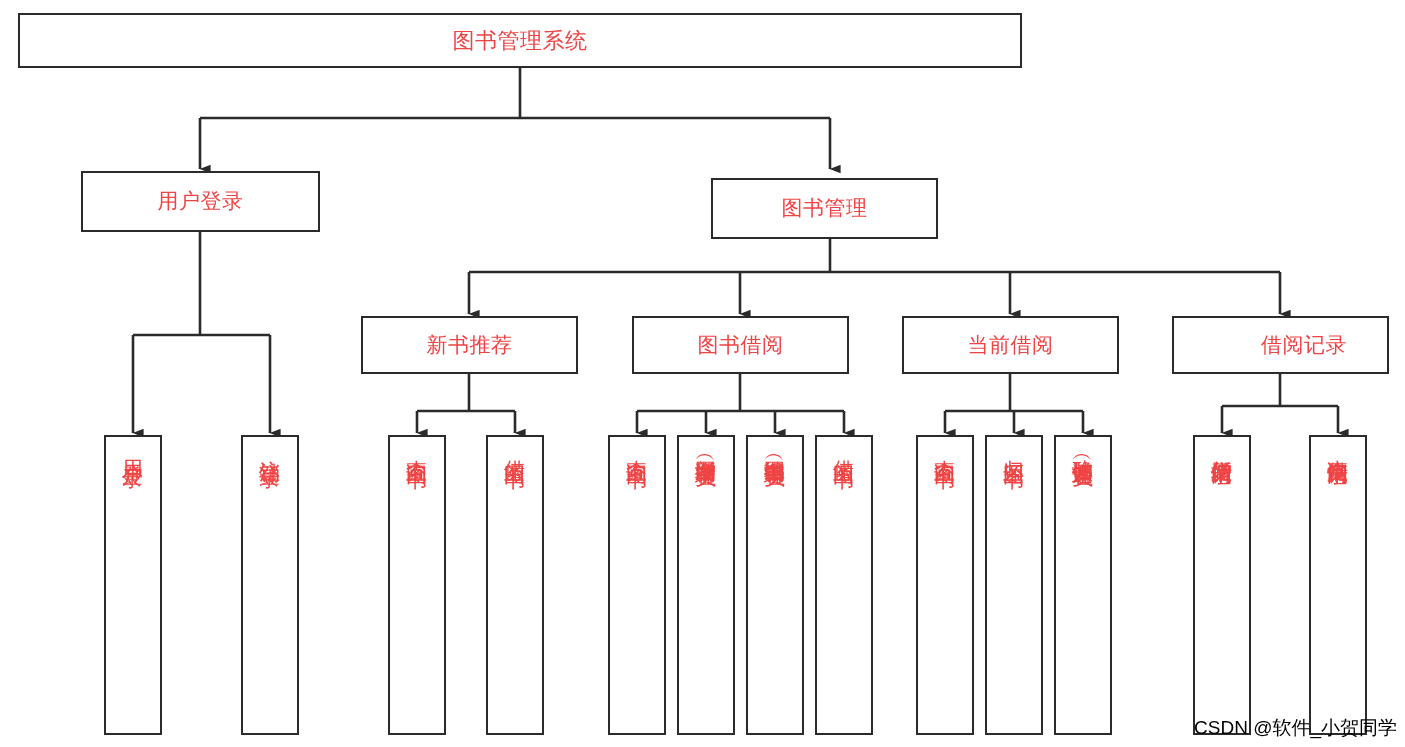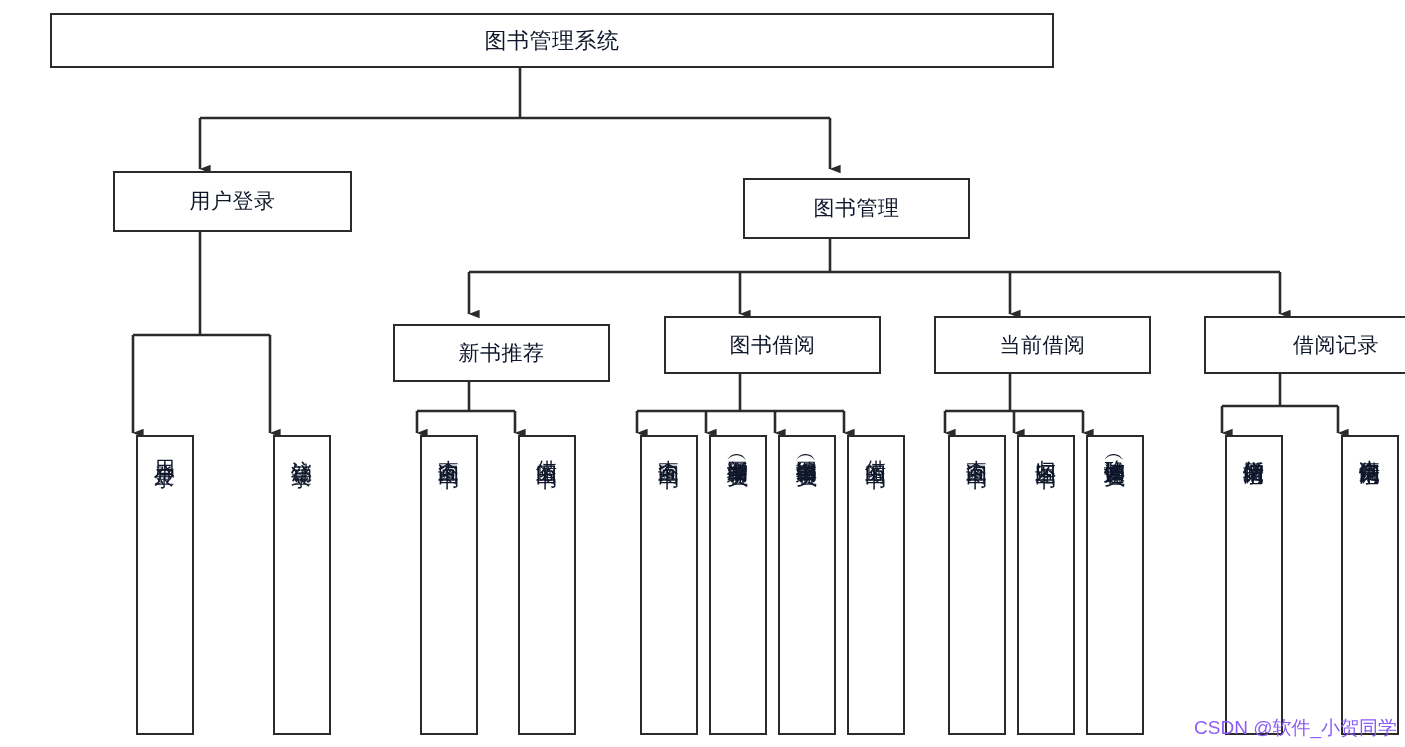--- a/index.html
+++ b/index.html
@@ -32,8 +32,7 @@
     display: flex;
     align-items: center;
     justify-content: center;
-    color: #0f172a;
-    margin-left: 32px;
+    color: #ef4444;
   }
   .node-label {
     display: block;

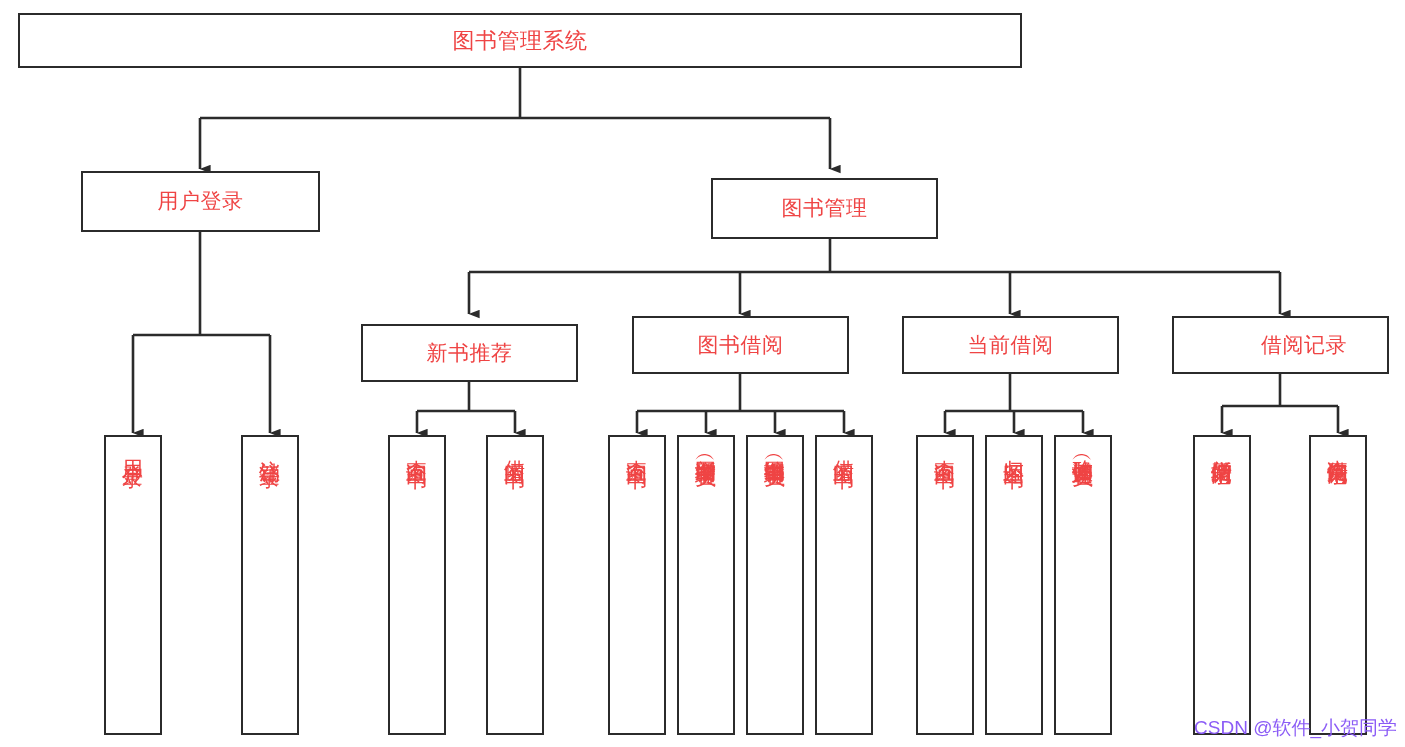--- a/index.html
+++ b/index.html
@@ -147,7 +147,7 @@
     <span class="node-label">图书管理</span>
   </div>
 
-  <div class="node horiz" style="left:361px; top:324px; width:217px; height:58px;">
+  <div class="node horiz" style="left:361px; top:316px; width:217px; height:58px;">
     <span class="node-label">新书推荐</span>
   </div>
 

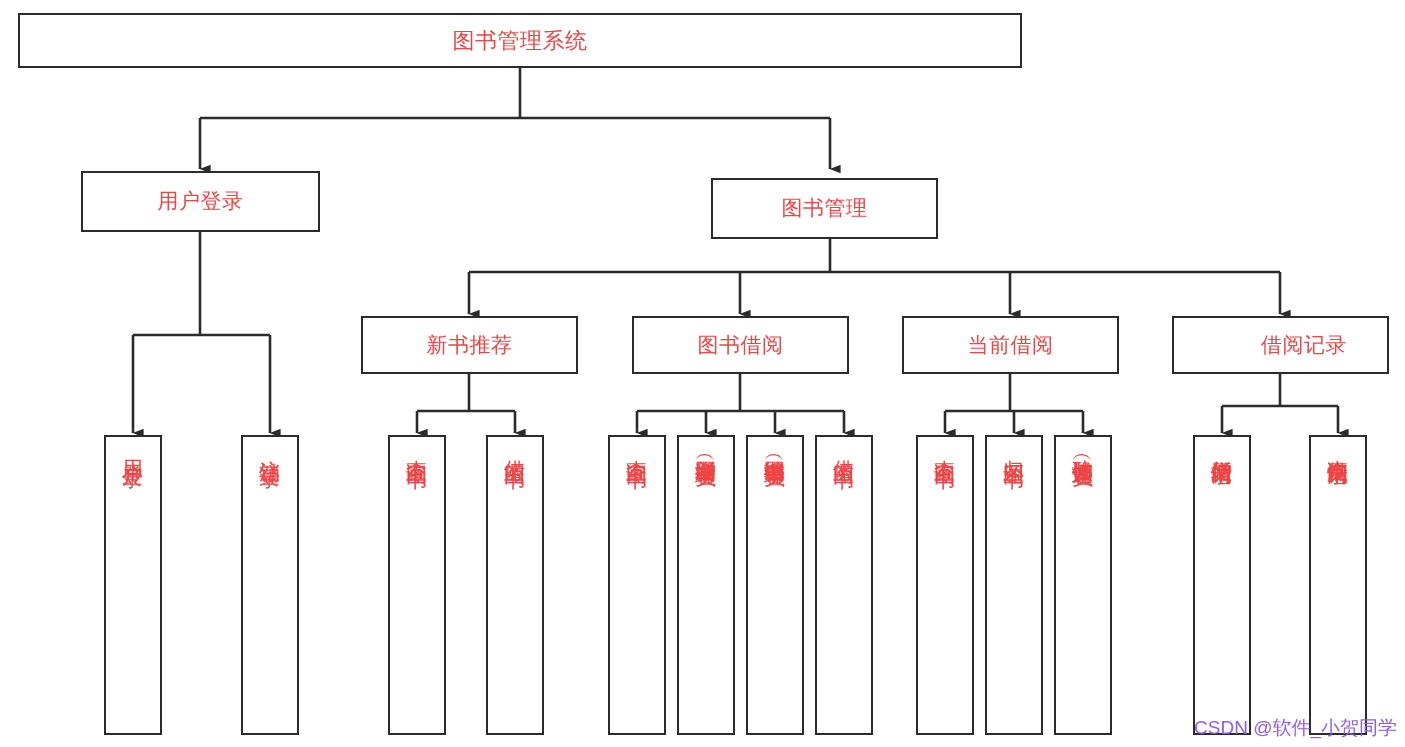--- a/index.html
+++ b/index.html
@@ -72,7 +72,7 @@
     right: 8px;
     bottom: 6px;
     font-size: 19px;
-    color: #8b5cf6;
+    color: #000000;
     white-space: nowrap;
     font-family: "Liberation Sans", "DejaVu Sans", sans-serif;
   }

